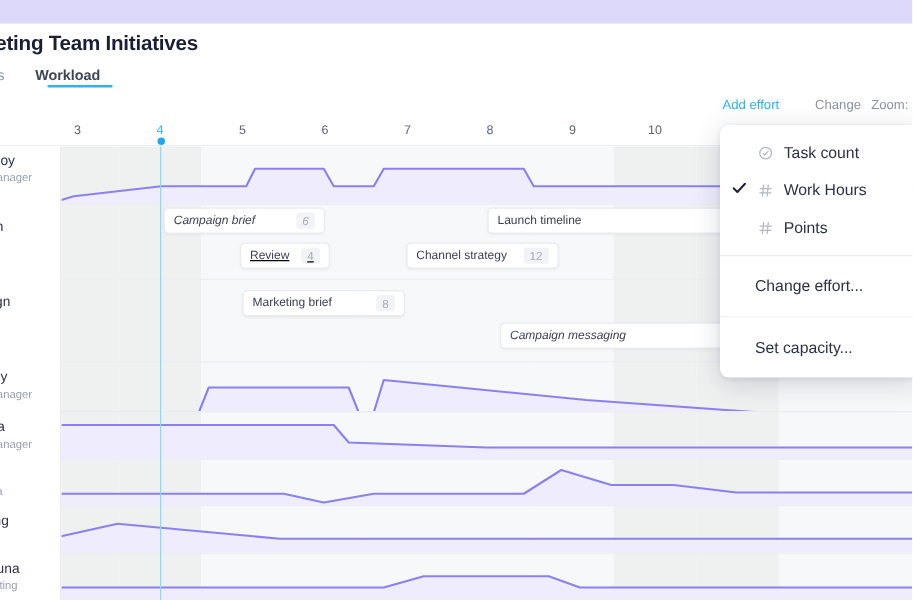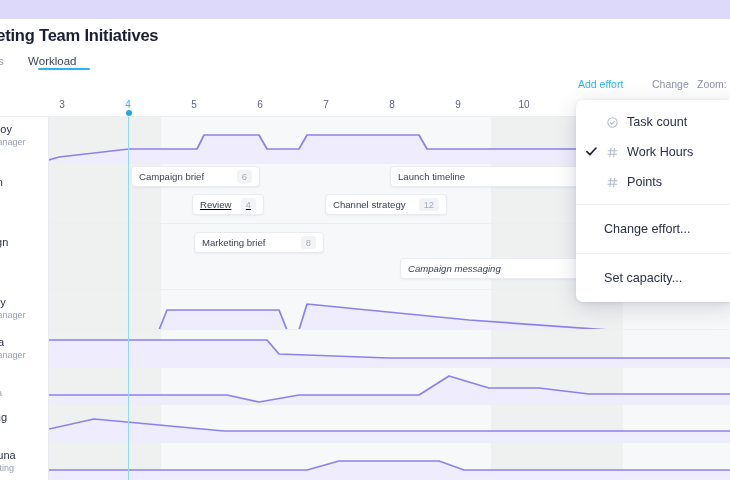--- a/index.html
+++ b/index.html
@@ -33,7 +33,7 @@
     display: inline-block; font-size: 11.5px; color: #8b93a7;
     padding: 0 10px; height: 21px; line-height: 16px; cursor: pointer;
   }
-  .tab.active { color: #3e4558; font-weight: normal; }
+  .tab.active { color: #3e4558; font-weight: bold; }
   .tab-underline {
     position: absolute; left: 38px; top: 49px; width: 52px; height: 2.2px;
     background: #2ab4f5; border-radius: 2px;

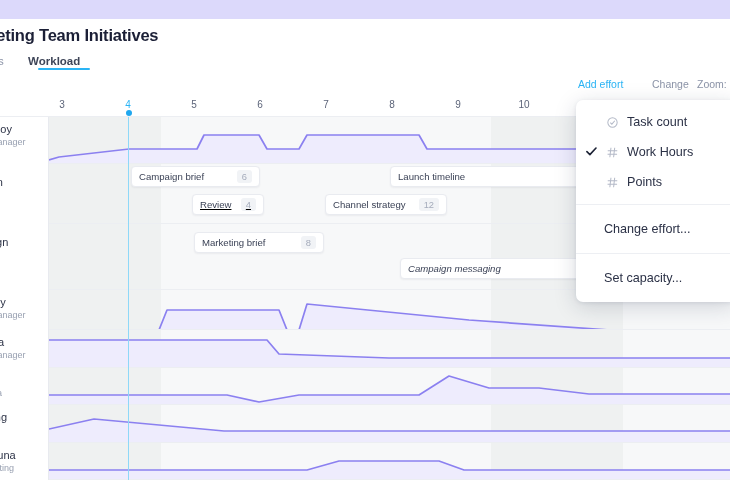--- a/index.html
+++ b/index.html
@@ -276,7 +276,7 @@
     </div>
 
 <div class="today-dot" style="left: 125.7px; top: 110px;"></div>
-    <div class="pill" style="left: 131px; top: 166px; width: 129px;">
+    <div class="pill" style="left: 131px; top: 166px; width: 129px; font-style: italic;">
       <span class="pill-label">Campaign brief</span>
       <span class="pill-badge">6</span>
     </div>

